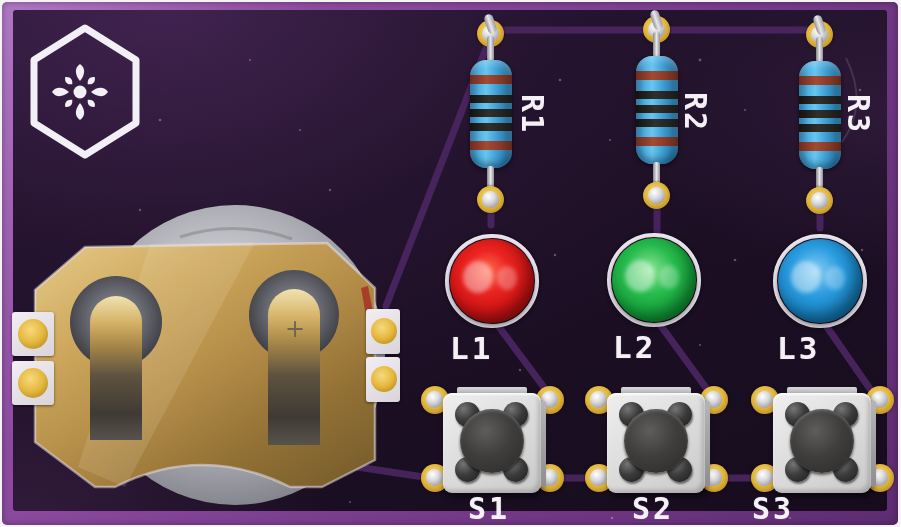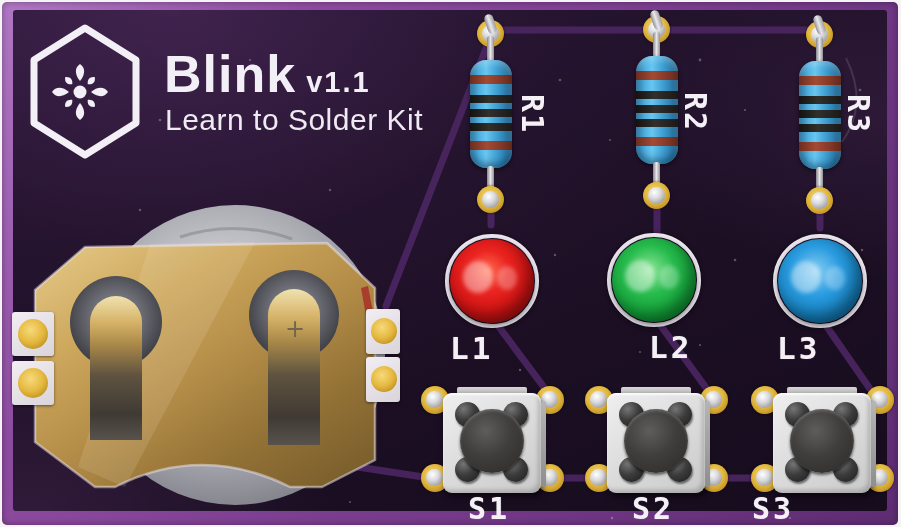--- a/index.html
+++ b/index.html
@@ -159,10 +159,6 @@
     </svg>
   </div>
 
-  <div class="title-row">
-    <span class="title-main">Blink</span>
-    <span class="title-ver">v1.1</span>
-  </div>
   <div class="subtitle">Learn to Solder Kit</div>
 
   <div class="battery">

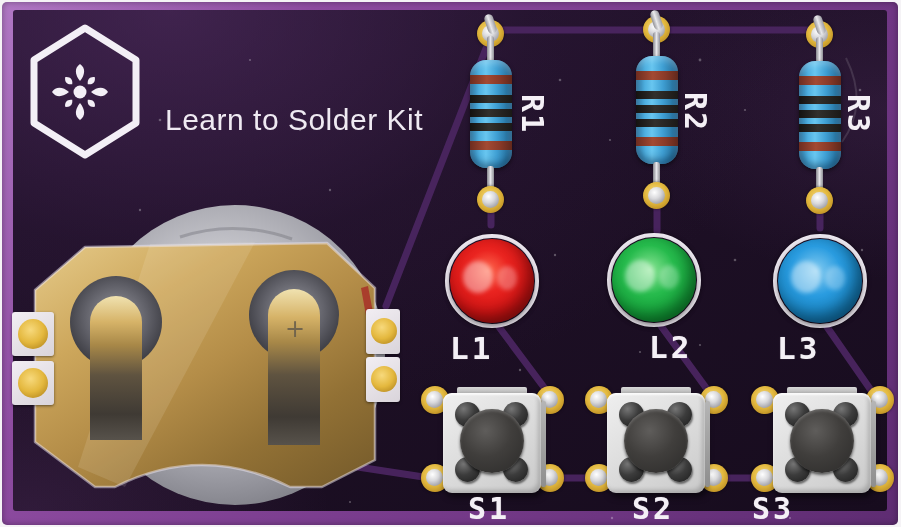--- a/index.html
+++ b/index.html
@@ -159,7 +159,6 @@
     </svg>
   </div>
 
-  <div class="subtitle">Learn to Solder Kit</div>
 
   <div class="battery">
     <svg width="360" height="318" viewBox="0 0 360 318">

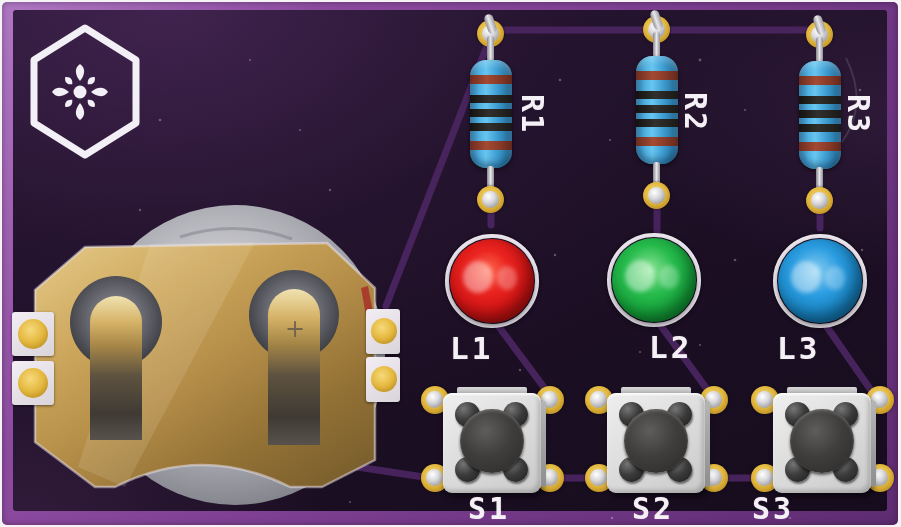--- a/index.html
+++ b/index.html
@@ -275,7 +275,7 @@
     <div class="dome dome-blue"></div>
   </div>
   <div class="silk-label" style="left:450px;top:333px;">L1</div>
-  <div class="silk-label" style="left:613px;top:332px;margin-left:36px;">L2</div>
+  <div class="silk-label" style="left:613px;top:332px;">L2</div>
   <div class="silk-label" style="left:777px;top:333px;">L3</div>
 
   <div class="button" style="left:426px;top:385px;">

